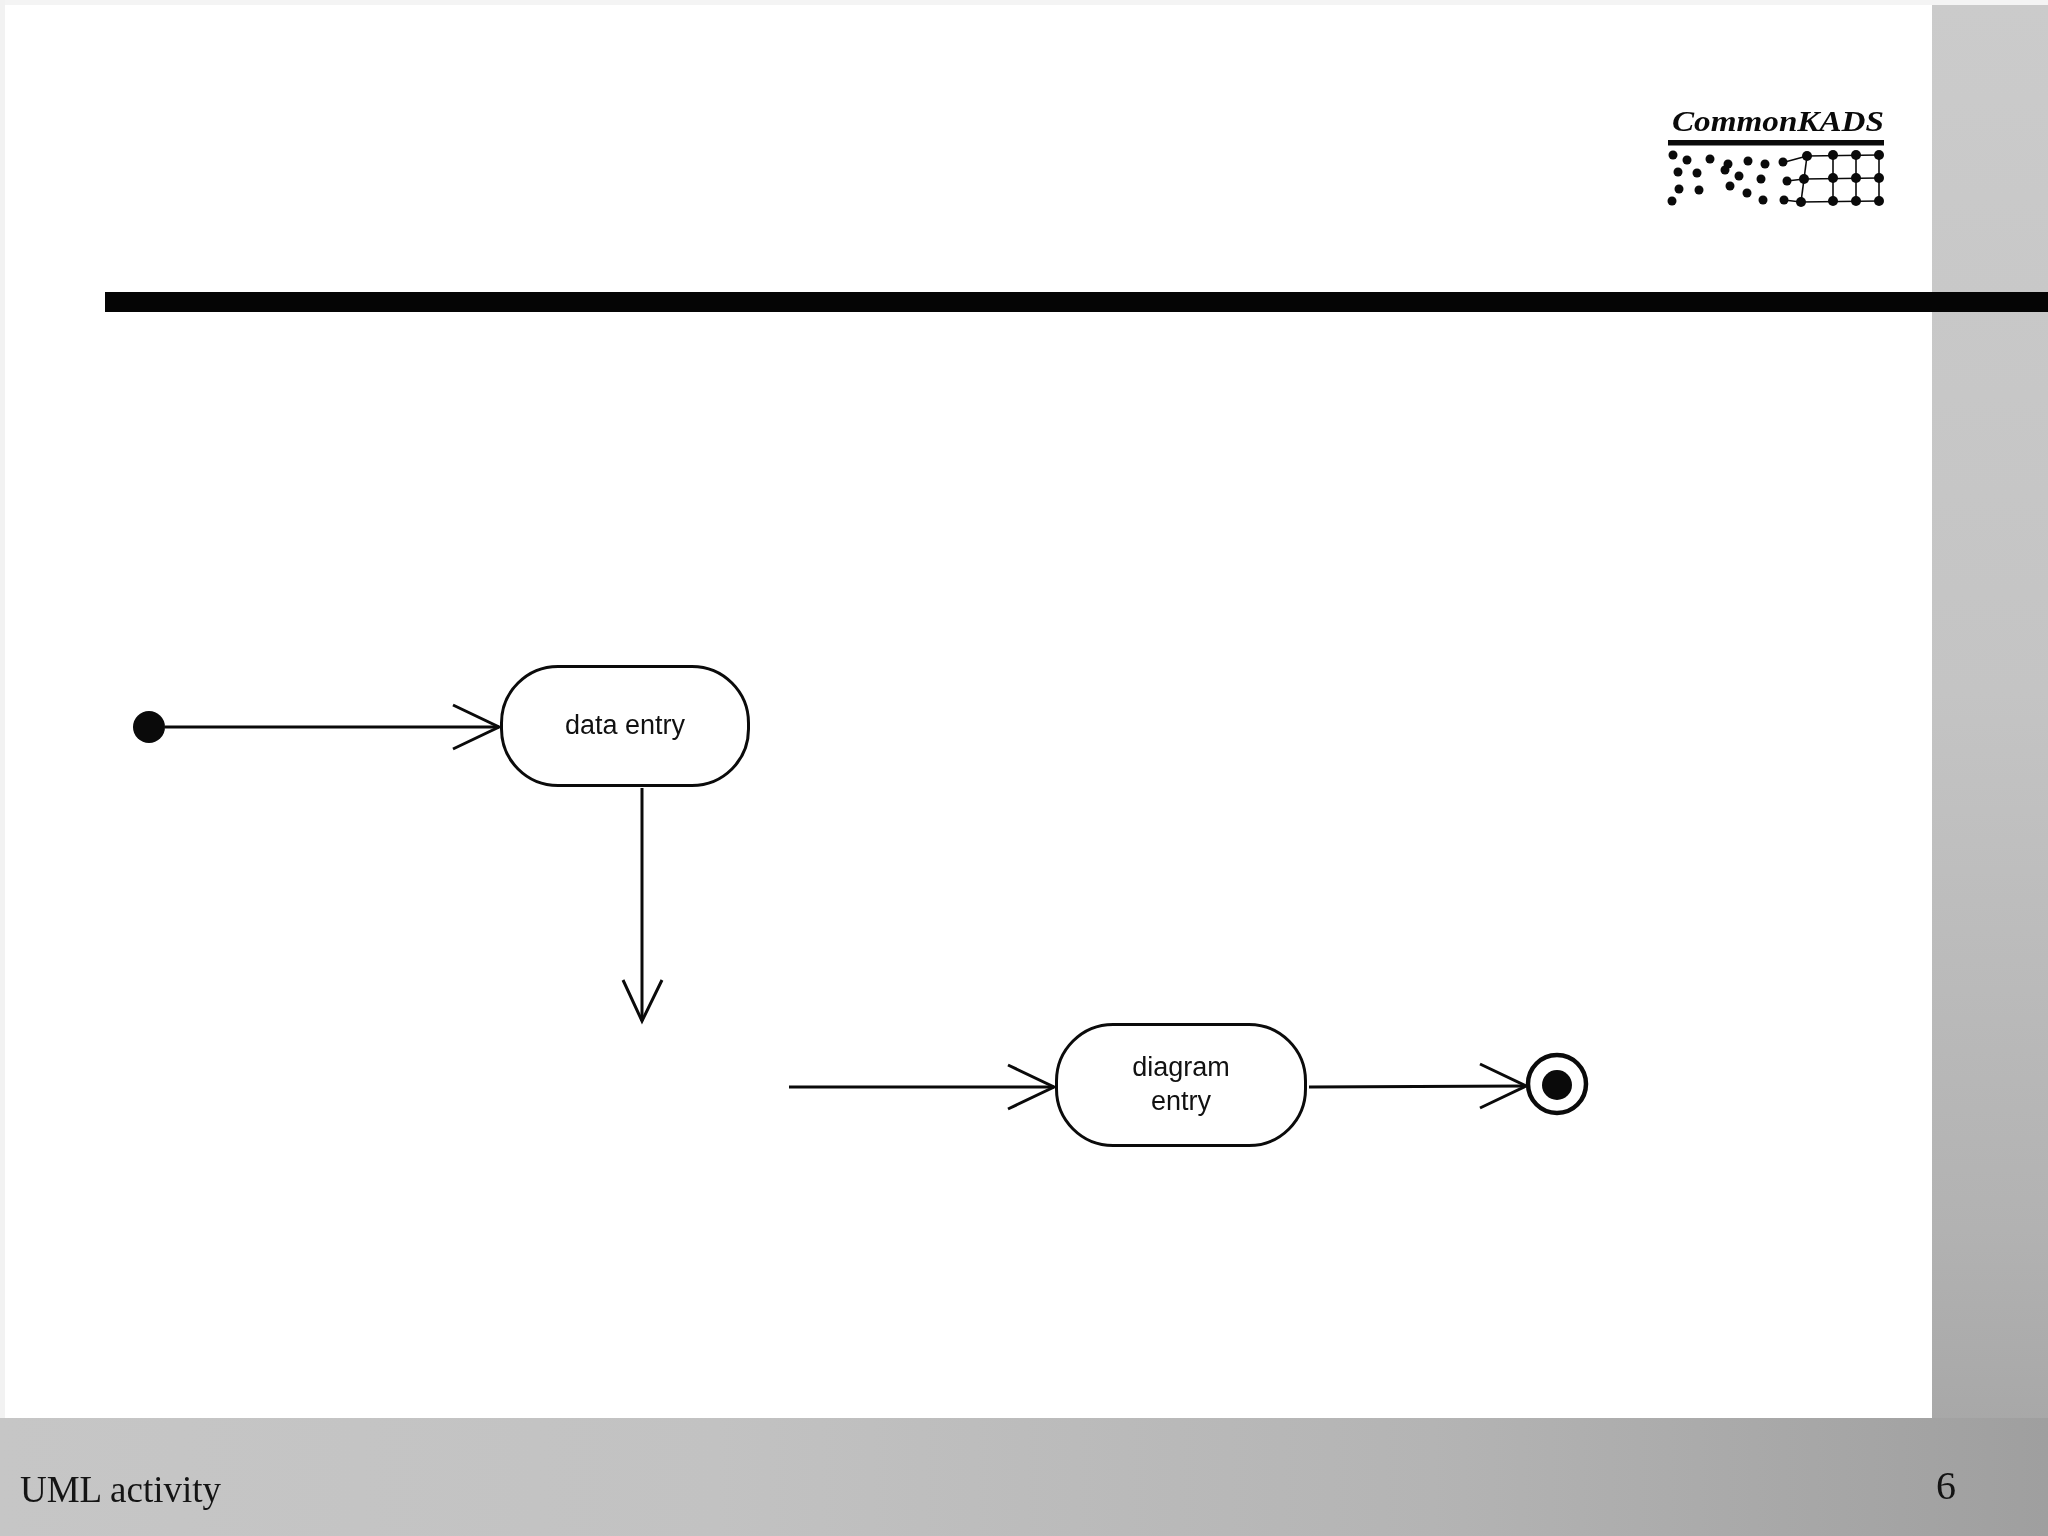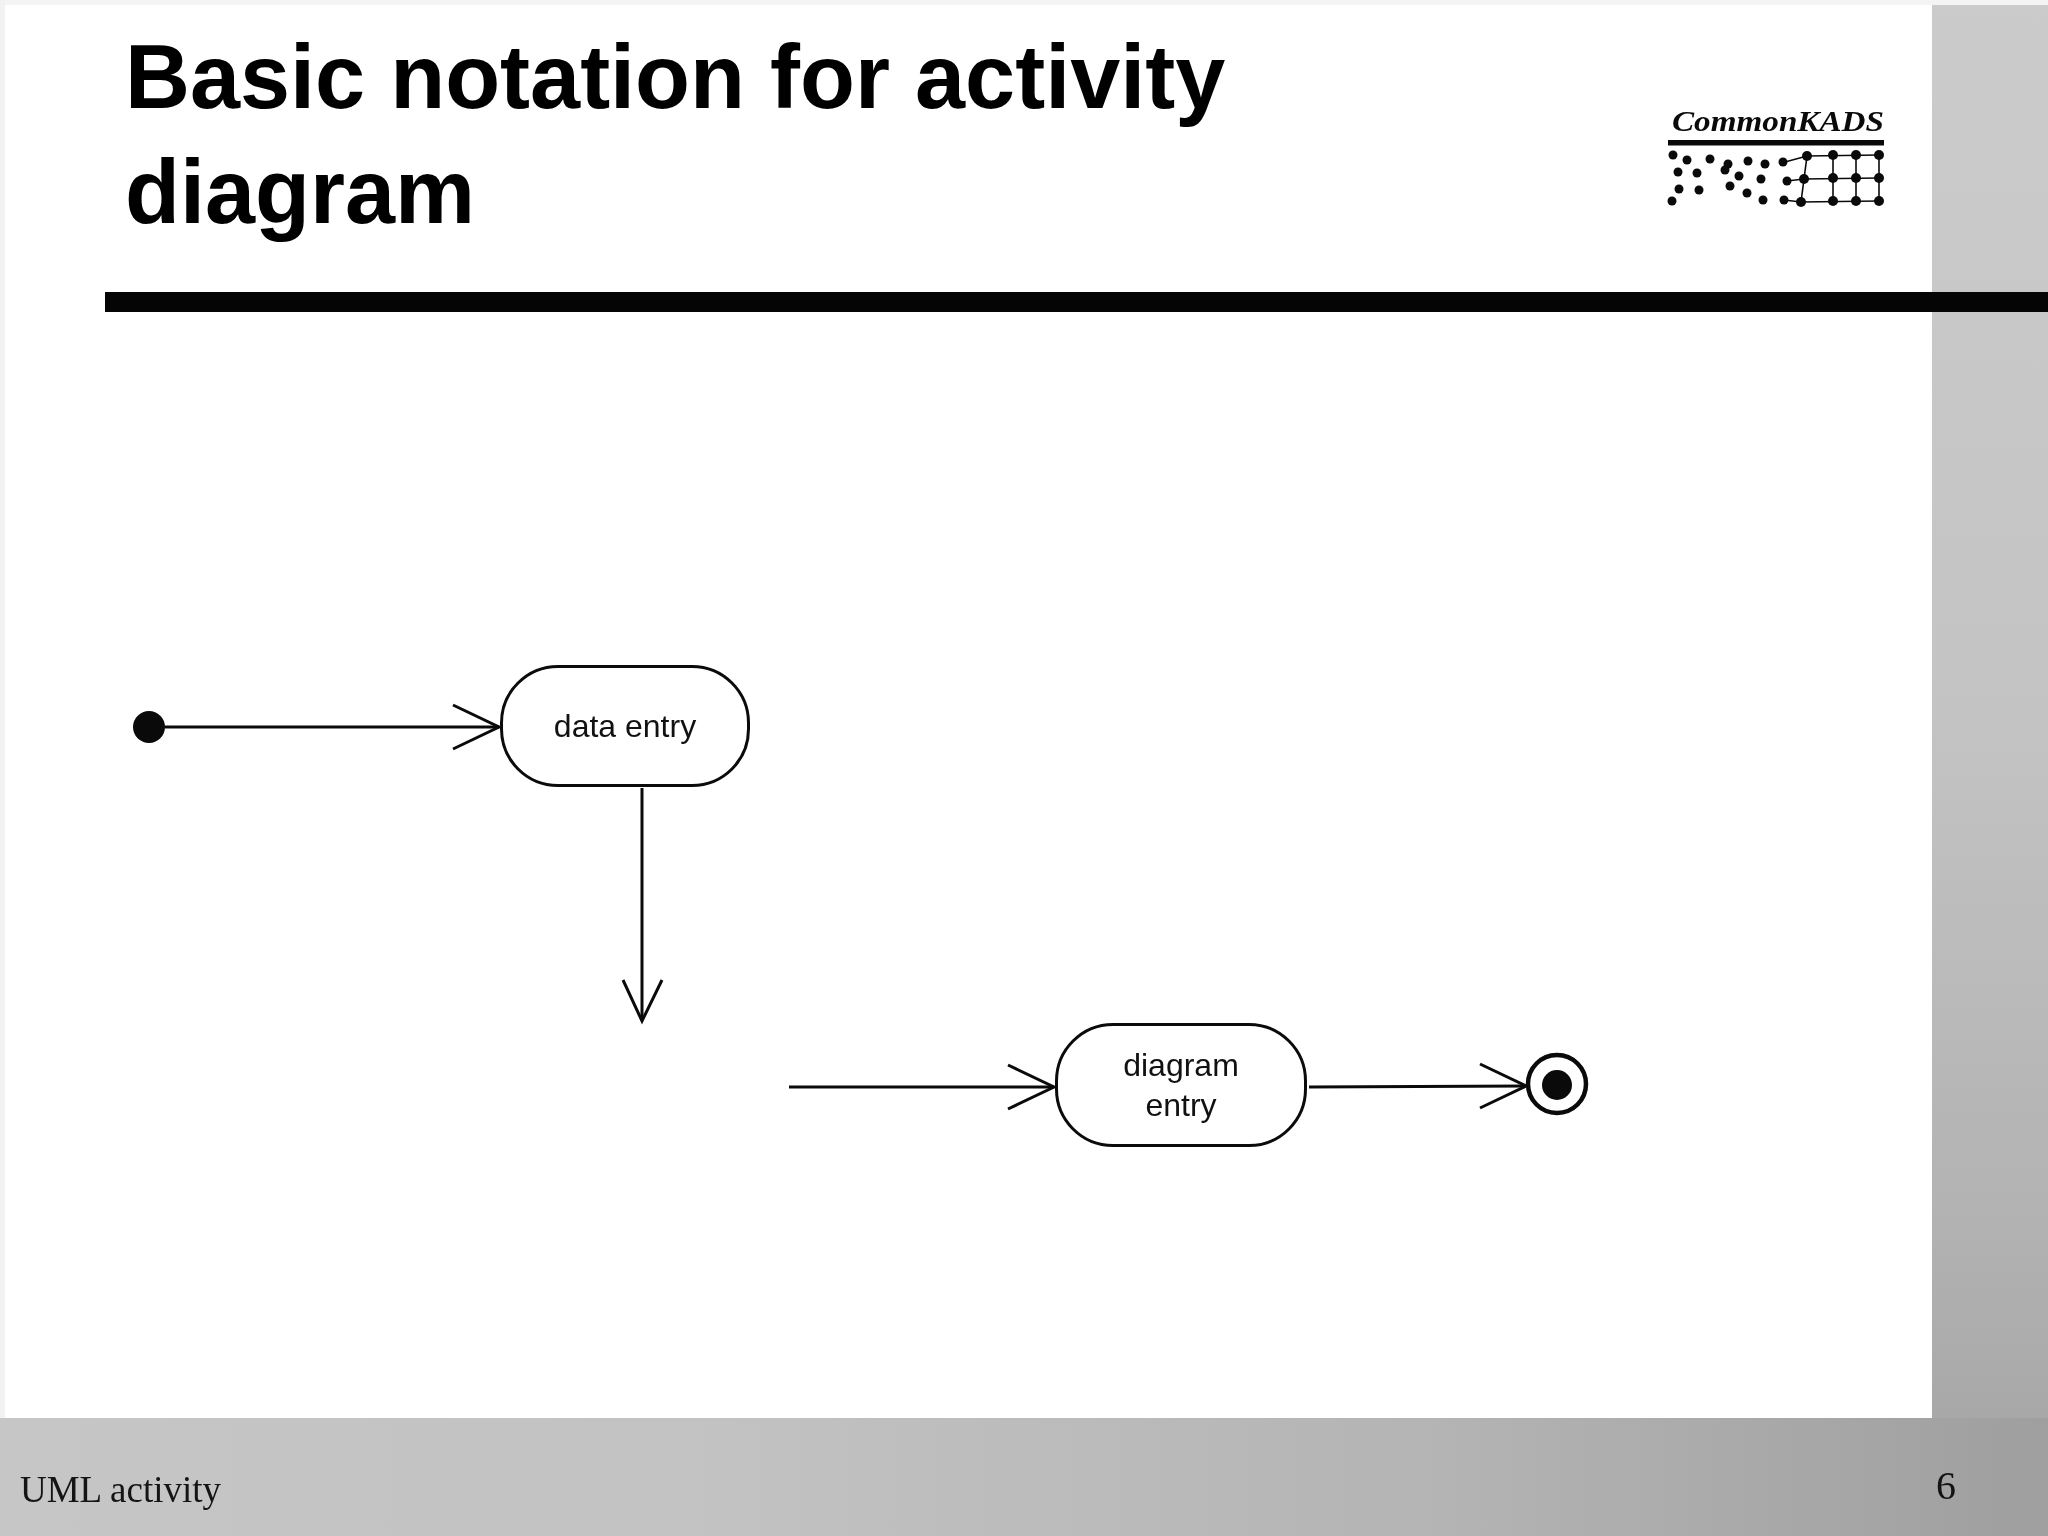--- a/index.html
+++ b/index.html
@@ -77,10 +77,6 @@
   <div class="edge-top"></div>
   <div class="edge-left"></div>
 
-  <div class="title">
-    <div>Basic notation for activity</div>
-    <div>diagram</div>
-  </div>
 
   <div class="title-rule"></div>
 

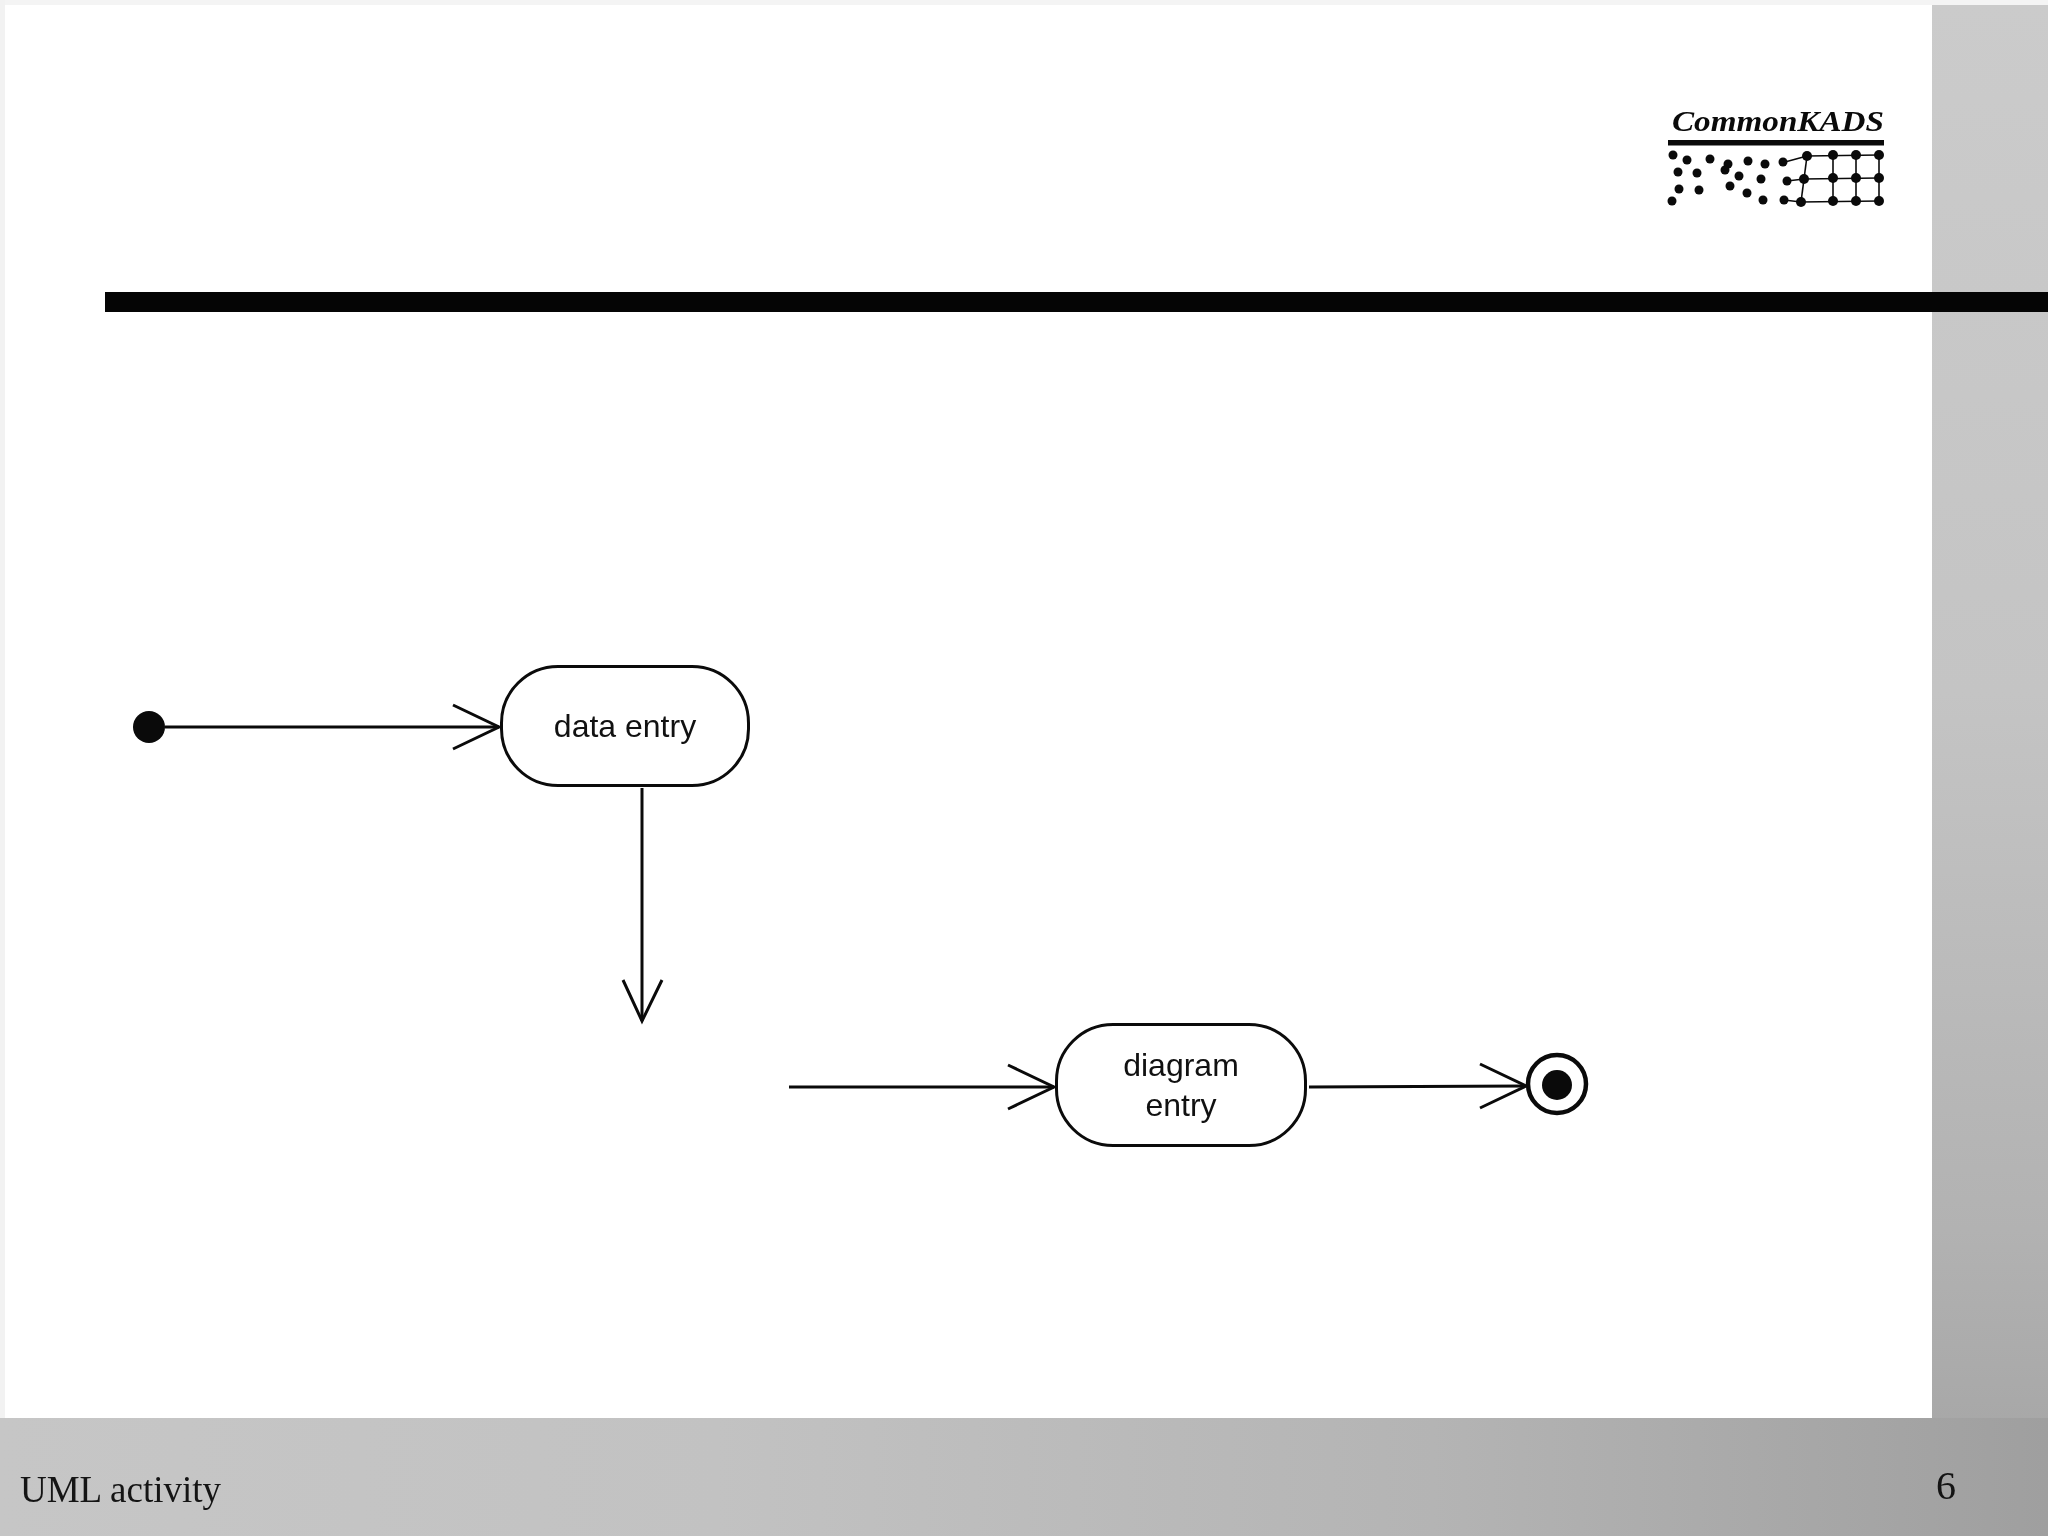--- a/index.html
+++ b/index.html
@@ -51,7 +51,7 @@
     position: absolute; z-index: 5;
     background: #ffffff; border: 3px solid #0b0b0b; border-radius: 58px;
     display: flex; flex-direction: column; align-items: center; justify-content: center;
-    font-size: 32px; color: #111111; line-height: 1.25; text-align: center;
+    font-size: 27px; color: #111111; line-height: 1.25; text-align: center;
   }
   .node-data-entry { left: 500px; top: 665px; width: 250px; height: 122px; }
   .node-processing { left: 538px; top: 1023px; width: 250px; height: 122px; }

